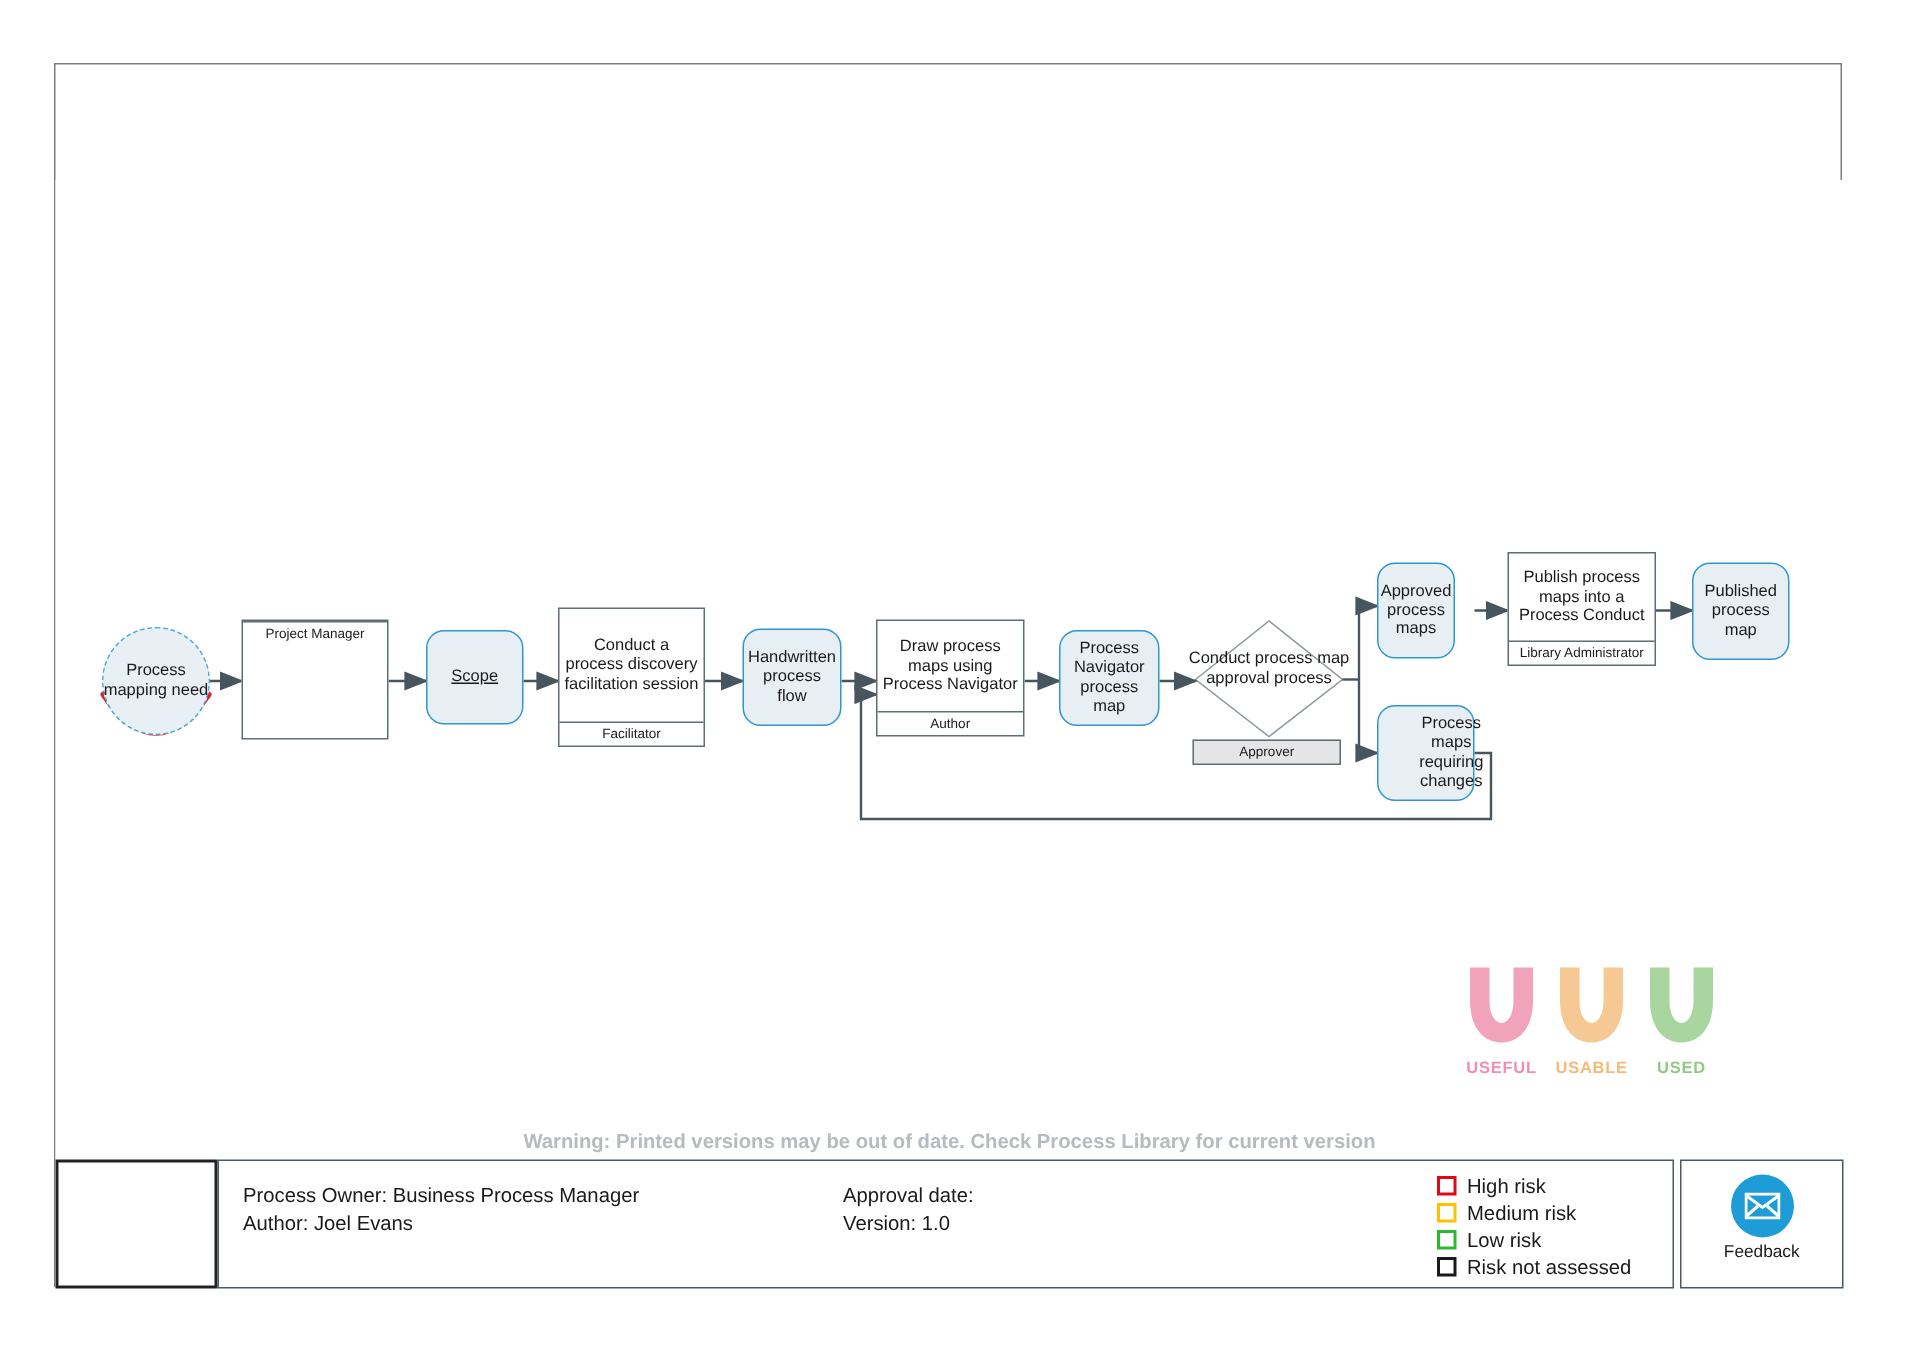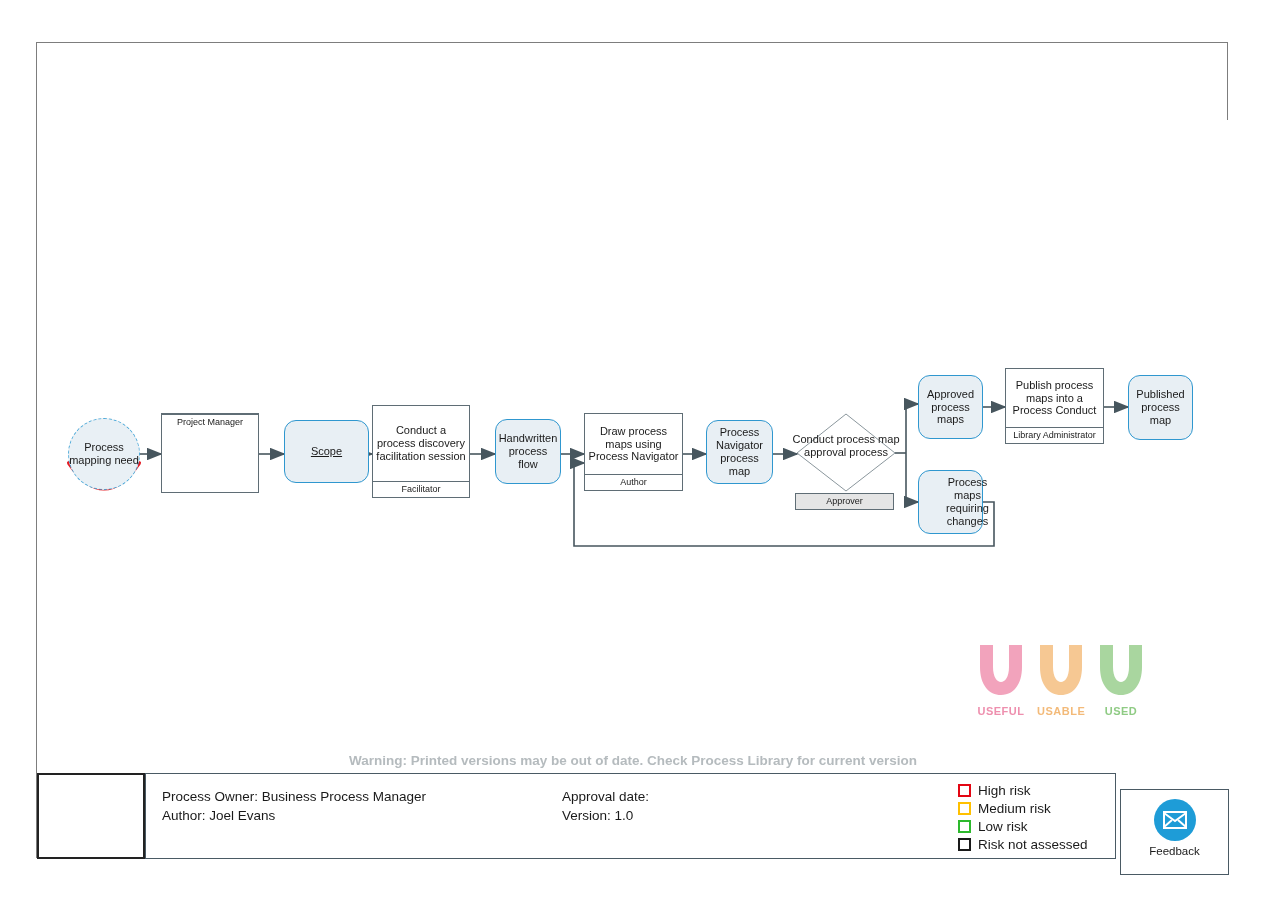--- a/index.html
+++ b/index.html
@@ -44,7 +44,7 @@
   .n-procnav    { left:669px; top:300px; width:67px;  height:64px; }
   .n-diamondlbl { left:754px; top:313px; width:110px; }
   .n-approver   { left:758px; top:373px; width:99px;  height:17px; }
-  .n-approved   { left:881px; top:255px; width:65px;  height:64px; }
+  .n-approved   { left:881px; top:255px; width:52px;  height:64px; }
   .n-publish    { left:968px; top:248px; width:99px;  height:76px; }
   .n-published  { left:1091px;top:255px; width:65px;  height:65px; }
   .n-requiring  { left:881px; top:350px; width:65px;  height:64px;padding-left:36px; }

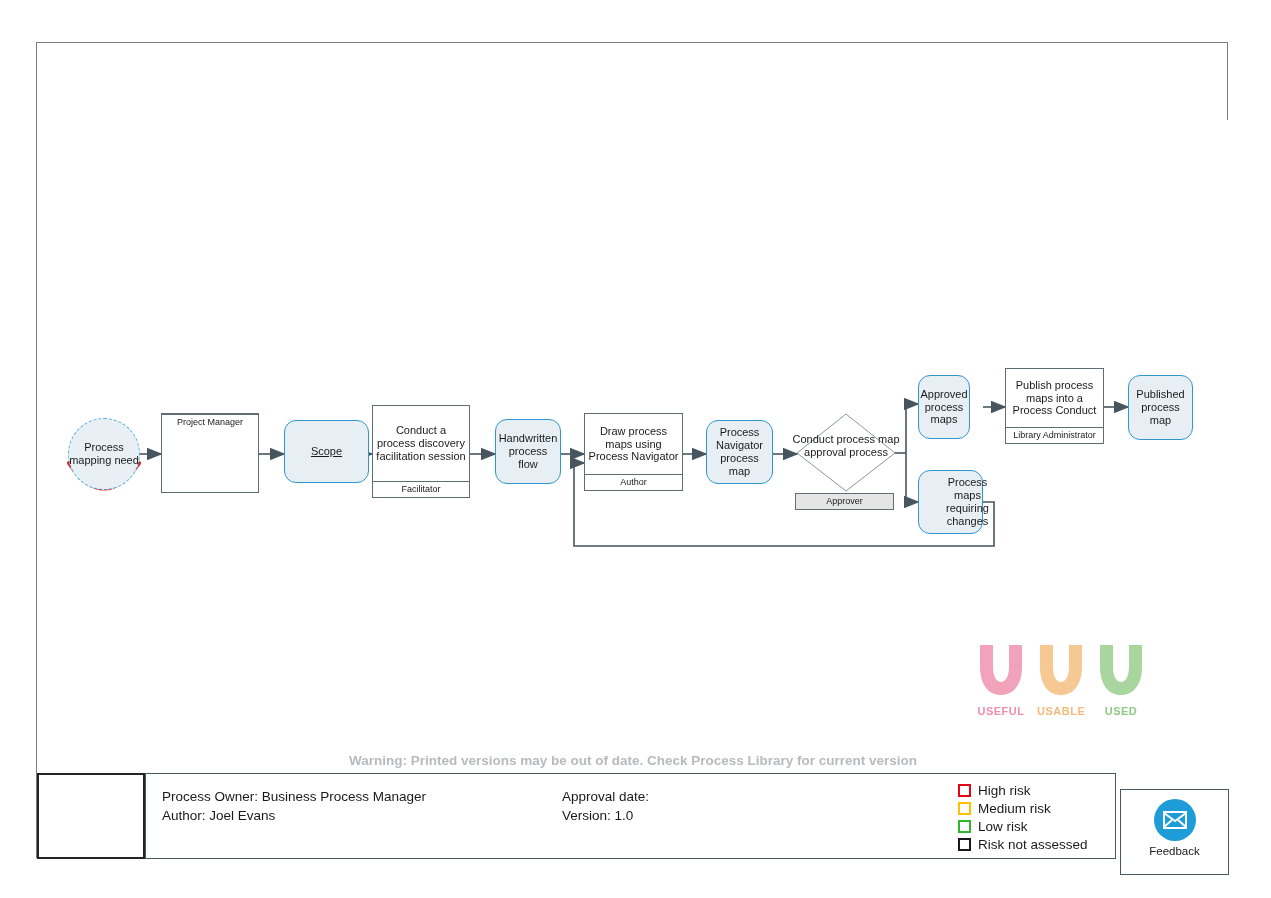--- a/index.html
+++ b/index.html
@@ -37,7 +37,7 @@
   
   .n-circle     { left:31px;  top:298px; }
   .n-confirm    { left:124px; top:293px; width:98px;  height:80px; }
-  .n-scope      { left:247px; top:300px; width:85px;  height:63px;text-decoration:underline; }
+  .n-scope      { left:247px; top:300px; width:65px;  height:63px;text-decoration:underline; }
   .n-conduct    { left:335px; top:285px; width:98px;  height:93px; }
   .n-handwritten{ left:458px; top:299px; width:66px;  height:65px; }
   .n-draw       { left:547px; top:293px; width:99px;  height:78px; }

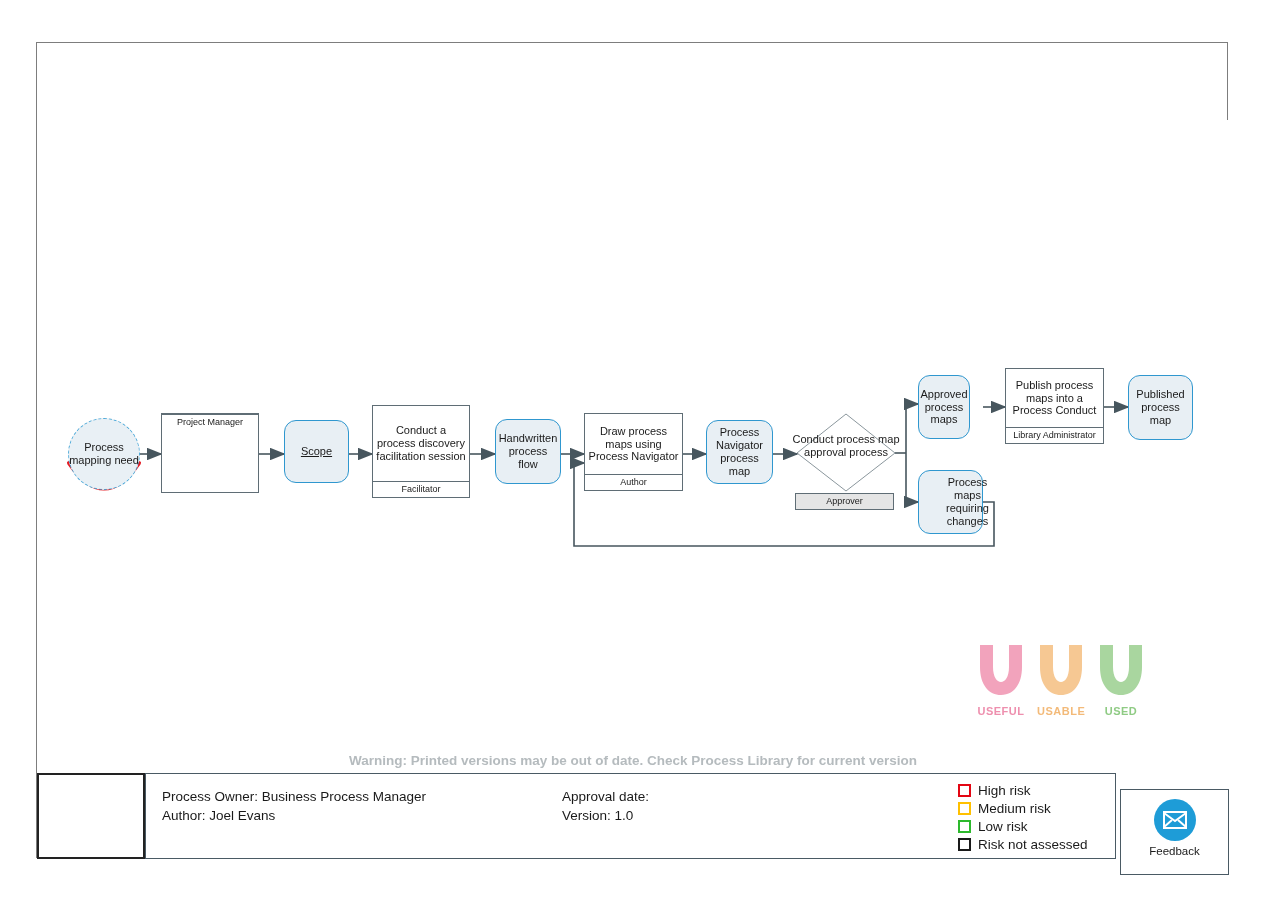--- a/index.html
+++ b/index.html
@@ -61,7 +61,7 @@
   .footer { position:absolute; left:0; top:730px; width:1192px; height:86px; background:#fff; }
   .owner-box { position:absolute; left:0; top:0; width:108px; height:86px; border:2px solid #222; background:#fff; }
   .info-cell { position:absolute; left:108px; top:0; width:971px; height:86px; border:1px solid #4a5a64; }
-  .feedback-cell { position:absolute; left:1083px; top:0; width:109px; height:86px; border:1px solid #4a5a64; text-align:center;margin-top:16px; }
+  .feedback-cell { position:absolute; left:1083px; top:0; width:109px; height:86px; border:1px solid #4a5a64; text-align:center; }
   .fcol { position:absolute; top:13px; font-size:13.5px; line-height:19px; }
   .fcol1 { left:16px; }
   .fcol2 { left:416px; }

